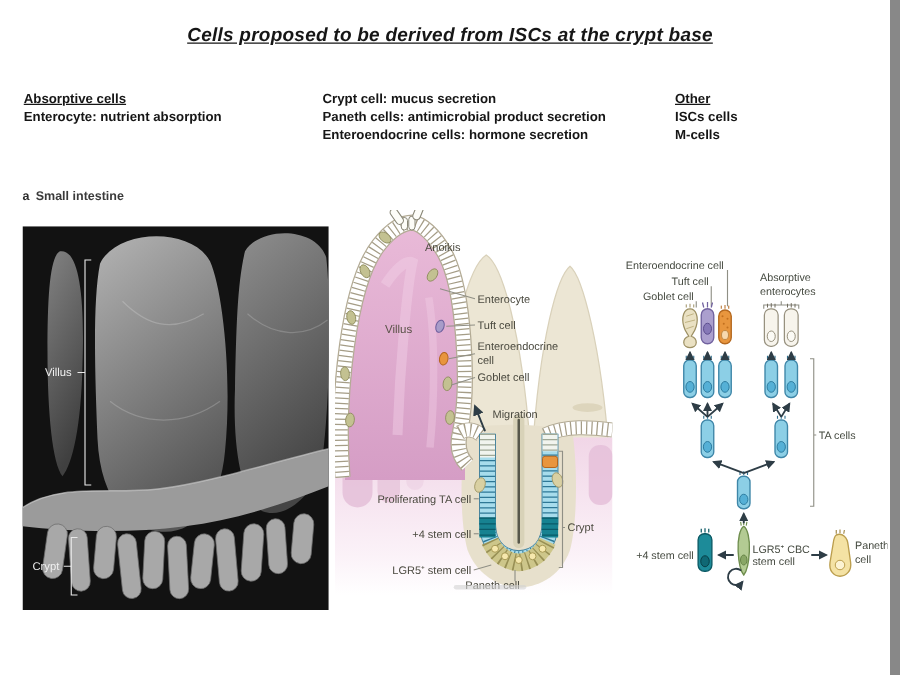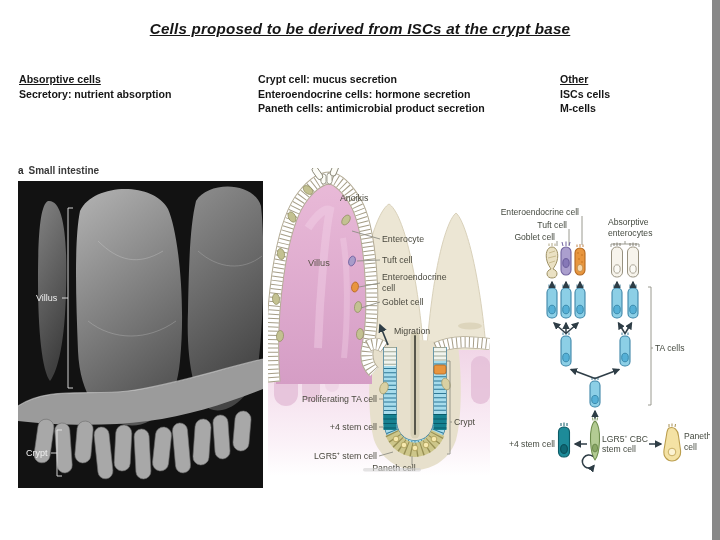--- a/index.html
+++ b/index.html
@@ -12,7 +12,7 @@
   .legend .hd{text-decoration:underline;}
   .col-absorptive{left:19px;top:72px;}
   .col-secretory{left:258px;top:72px;}
-  .col-other{left:540px;top:72px;margin-left:20px;}
+  .col-other{left:540px;top:72px;}
   .sem-header{position:absolute;left:18px;top:165px;font-size:10px;color:#2b2b2b;}
   .sem-header .letter{font-weight:bold;margin-right:5px;}
   .sem-header .ptitle{font-weight:bold;color:#3a3a3a;}

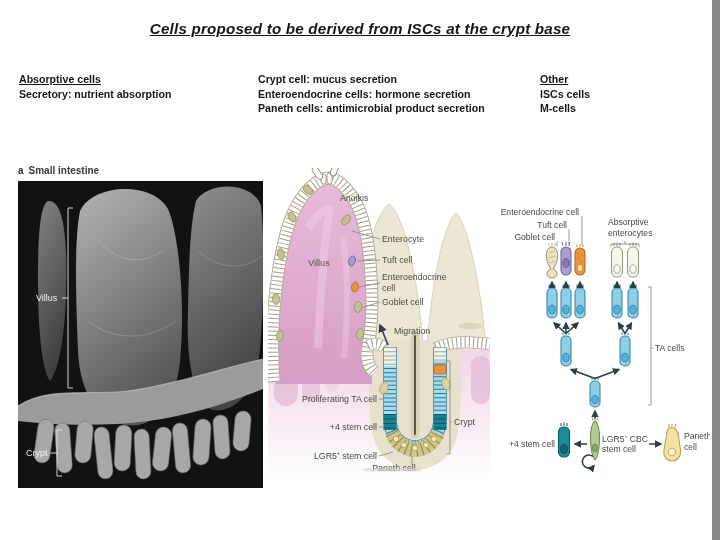--- a/index.html
+++ b/index.html
@@ -31,7 +31,7 @@
 
   <div class="legend col-absorptive">
     <div class="hd">Absorptive cells</div>
-    <div>Secretory: nutrient absorption</div>
+    <div>Enterocyte: nutrient absorption</div>
   </div>
 
   <div class="legend col-secretory">

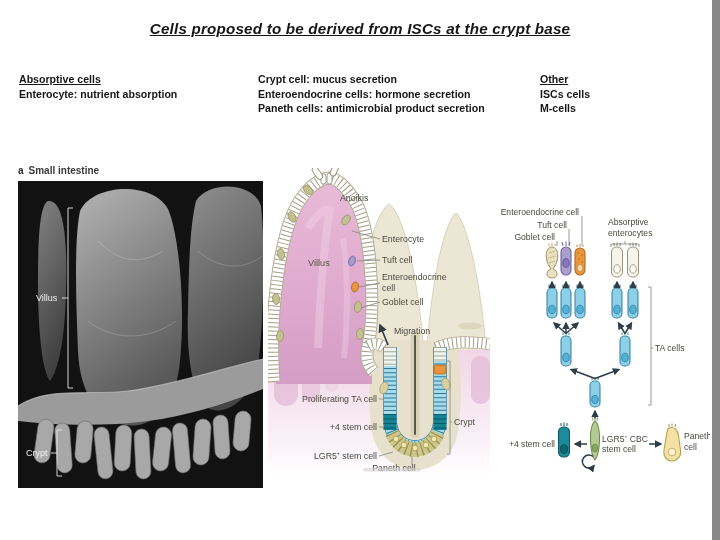--- a/index.html
+++ b/index.html
@@ -36,8 +36,8 @@
 
   <div class="legend col-secretory">
     <div>Crypt cell: mucus secretion</div>
+    <div>Paneth cells: antimicrobial product secretion</div>
     <div>Enteroendocrine cells: hormone secretion</div>
-    <div>Paneth cells: antimicrobial product secretion</div>
   </div>
 
   <div class="legend col-other">

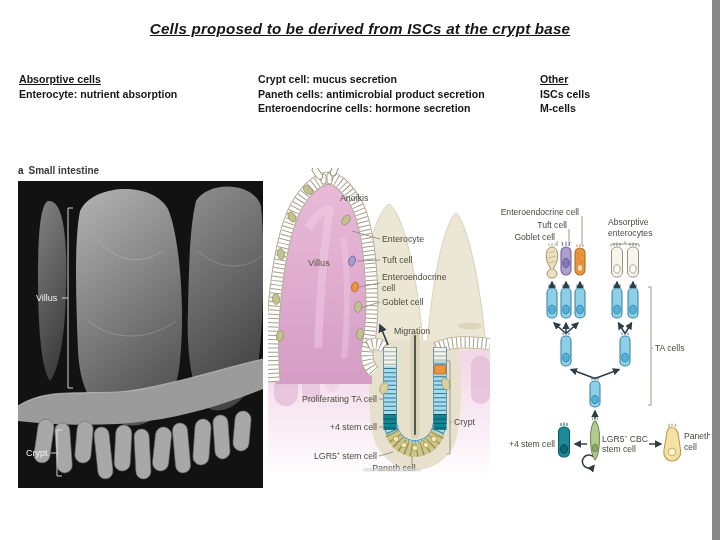--- a/index.html
+++ b/index.html
@@ -13,7 +13,7 @@
   .col-absorptive{left:19px;top:72px;}
   .col-secretory{left:258px;top:72px;}
   .col-other{left:540px;top:72px;}
-  .sem-header{position:absolute;left:18px;top:165px;font-size:10px;color:#2b2b2b;}
+  .sem-header{position:absolute;left:18px;top:152px;font-size:10px;color:#2b2b2b;}
   .sem-header .letter{font-weight:bold;margin-right:5px;}
   .sem-header .ptitle{font-weight:bold;color:#3a3a3a;}
   .panel{position:absolute;}

